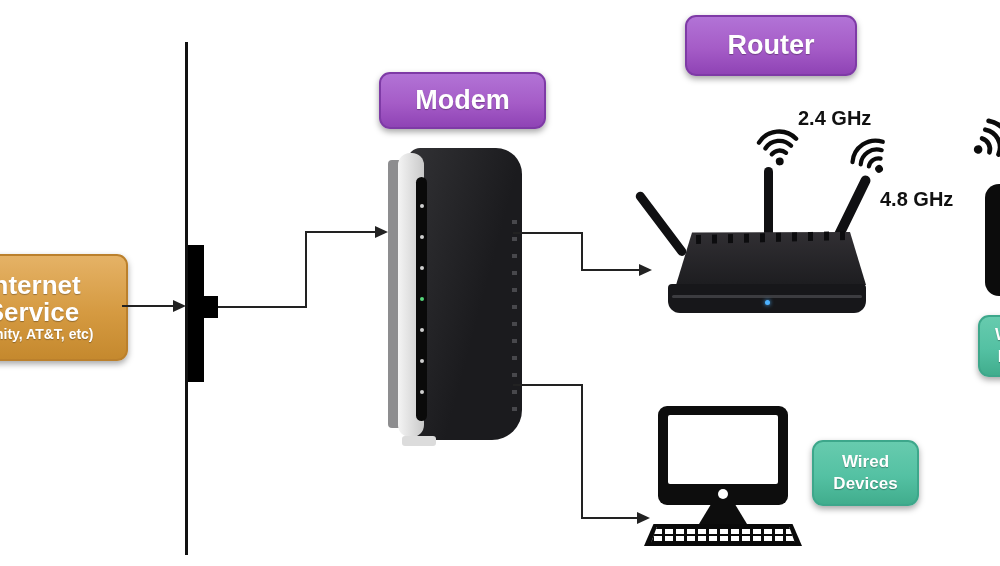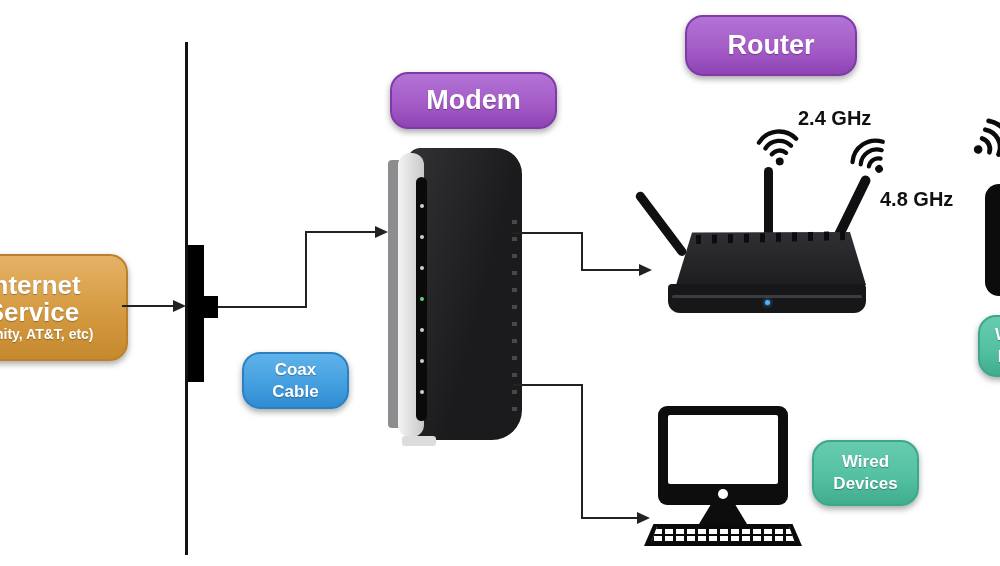--- a/index.html
+++ b/index.html
@@ -17,7 +17,7 @@
   
   .box{
     display:flex;flex-direction:column;align-items:center;justify-content:center;
-    color:#fff;text-align:center;border-radius:18px;
+    color:#fff;text-align:center;border-radius:11px;
     box-shadow:0 3px 6px rgba(0,0,0,.35);
     text-shadow:0 1px 1px rgba(0,0,0,.3);
   }

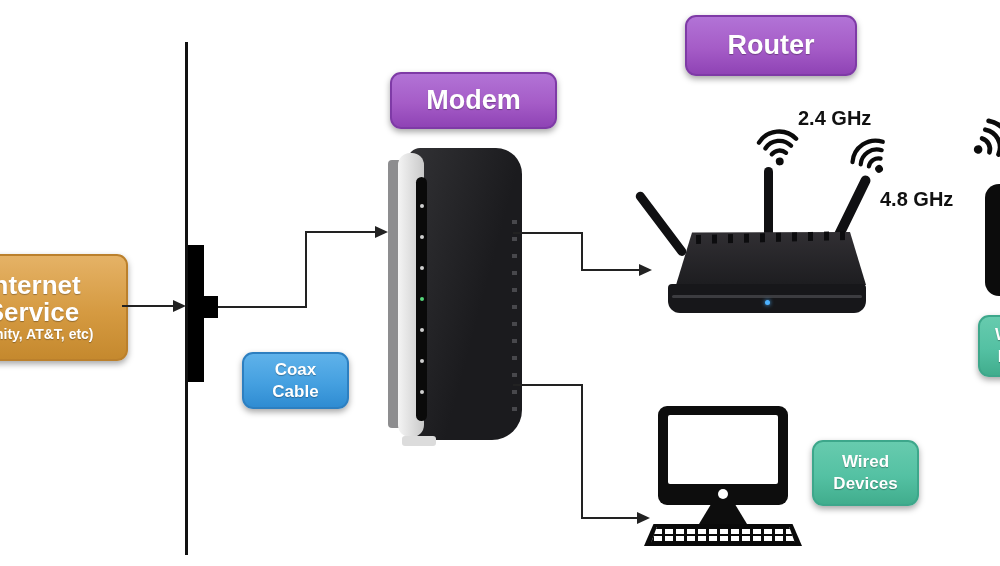--- a/index.html
+++ b/index.html
@@ -29,7 +29,7 @@
   .internet{left:-62px;top:254px;width:186px;height:103px;}
   .internet .l1{font-size:26px;line-height:27px;}
   .internet .l3{font-size:14px;line-height:17px;white-space:nowrap;}
-  .modem-label{left:390px;top:72px;width:163px;height:53px;font-size:27px;}
+  .modem-label{left:379px;top:72px;width:163px;height:53px;font-size:27px;}
   .router-label{left:685px;top:15px;width:168px;height:57px;font-size:27px;}
   .small-box{font-size:17px;line-height:22px;}
   .coax{left:242px;top:352px;width:103px;height:53px;}

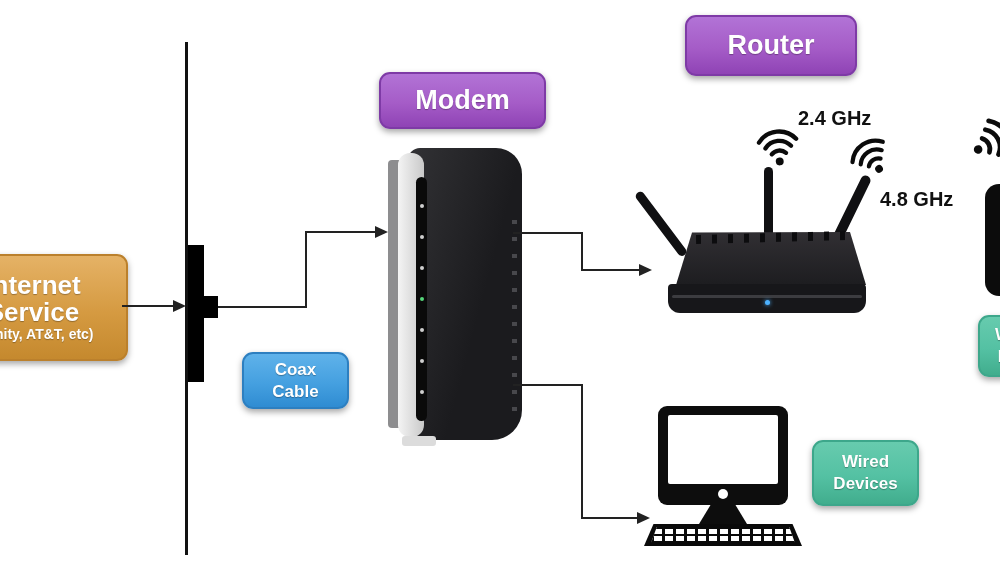--- a/index.html
+++ b/index.html
@@ -114,10 +114,6 @@
   <div class="abs seg h" style="left:305px;top:231px;width:72px;"></div>
   <div class="abs head" style="left:375px;top:226px;"></div>
 
-  <div class="abs box blue small-box coax">
-    <div>Coax</div>
-    <div>Cable</div>
-  </div>
 
   <div class="abs box purple modem-label">
     <div>Modem</div>

